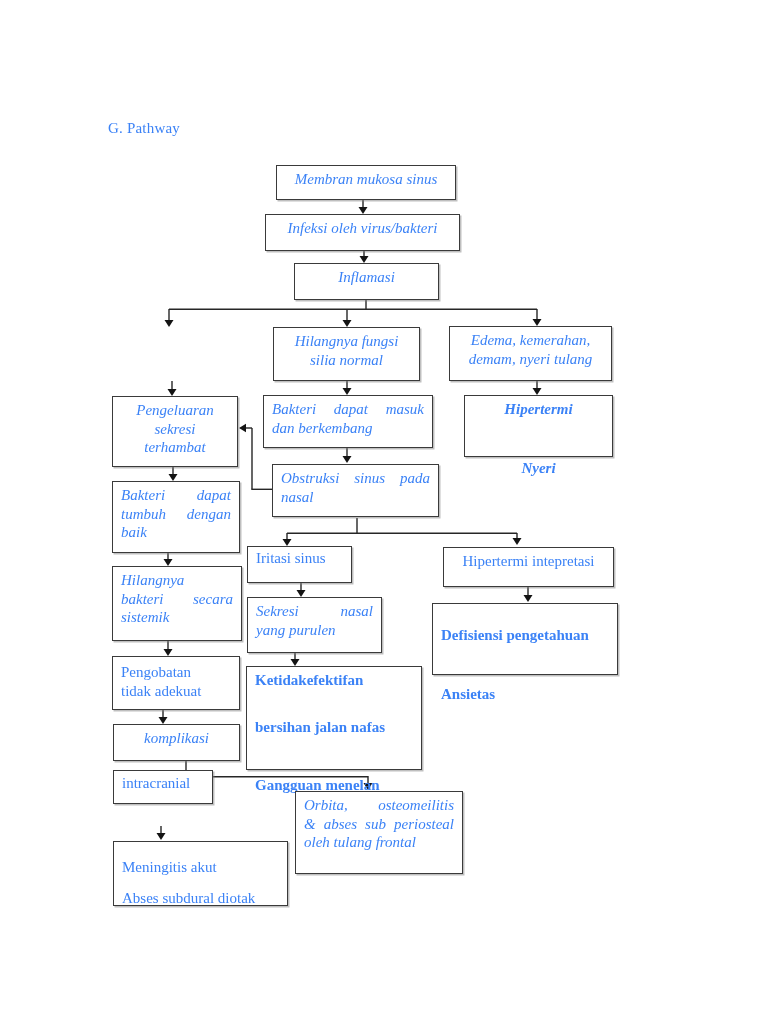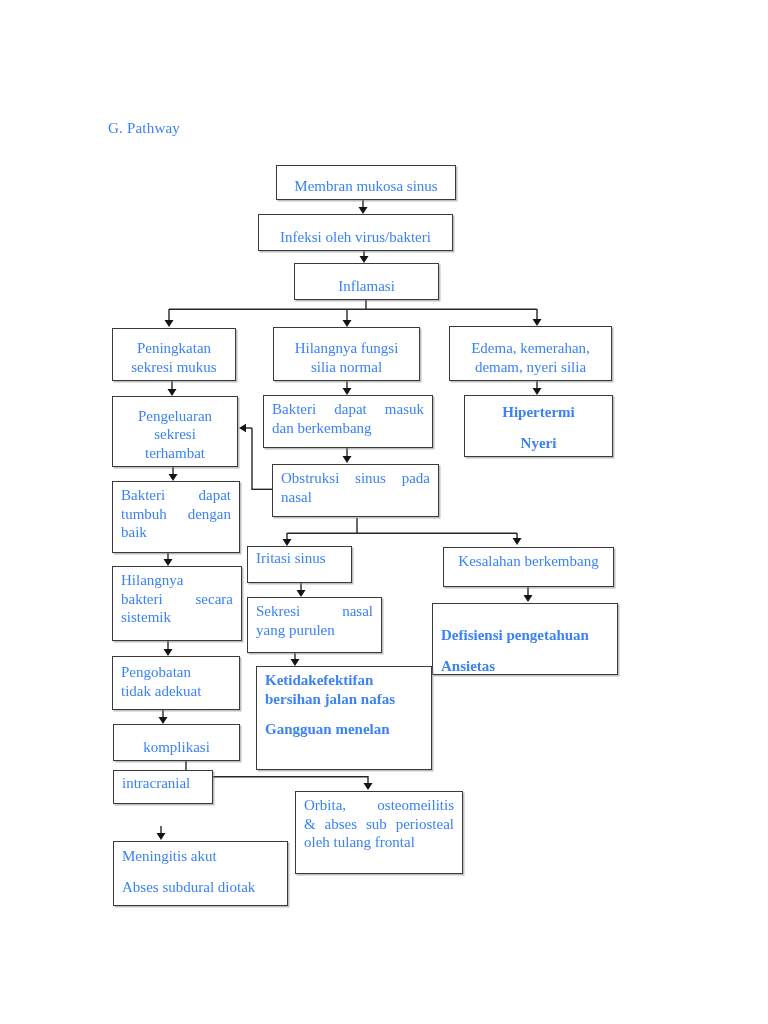--- a/index.html
+++ b/index.html
@@ -11,7 +11,7 @@
   .node{position:absolute;box-sizing:border-box;background:#fff;border:1.5px solid #3a3a3a;
         box-shadow:1.5px 1.5px 0 rgba(128,128,128,.5);
         font-size:15px;line-height:18.5px;display:flex;flex-direction:column;padding:4px 8px;}
-  .vcenter{justify-content:flex-end;}
+  .vcenter{justify-content:flex-start;font-style:italic;}
   .hcenter{text-align:center;}
   .justify .ln:not(:last-child){text-align:justify;text-align-last:justify;}
   .bold{font-weight:700;}

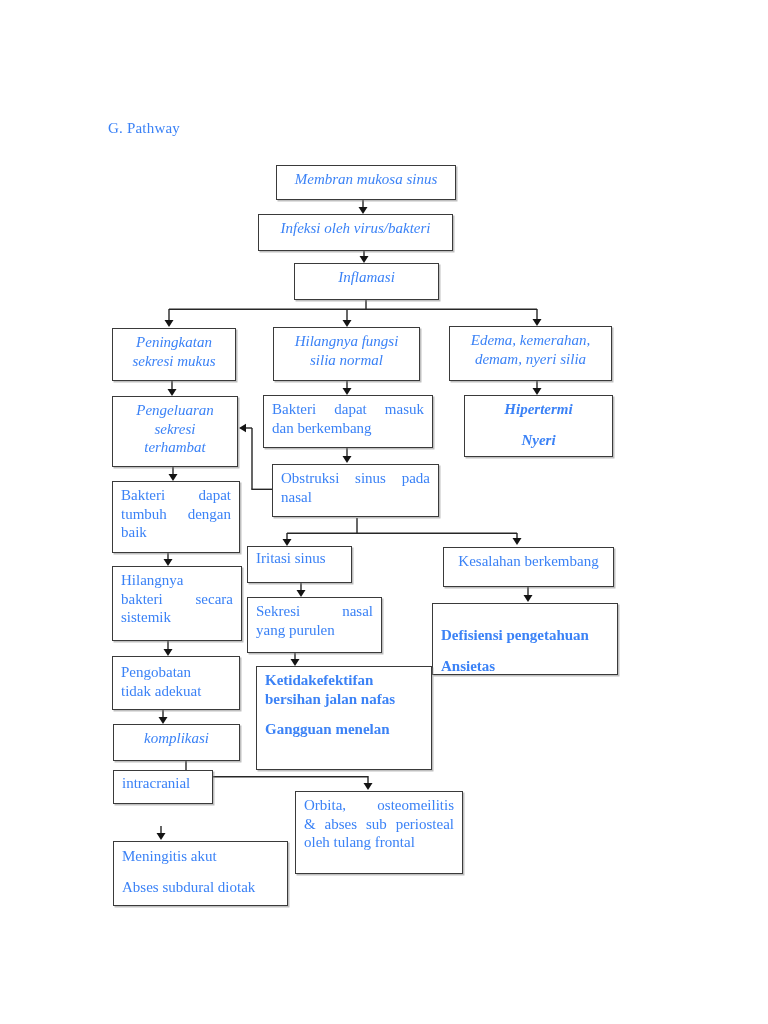--- a/index.html
+++ b/index.html
@@ -89,7 +89,7 @@
     <div class="ln">Membran mukosa sinus</div>
   </div>
 
-  <div class="node vcenter hcenter" style="left:258px;top:196px;width:195px;height:37px">
+  <div class="node vcenter hcenter" style="left:265px;top:196px;width:195px;height:37px">
     <div class="ln">Infeksi oleh virus/bakteri</div>
   </div>
 

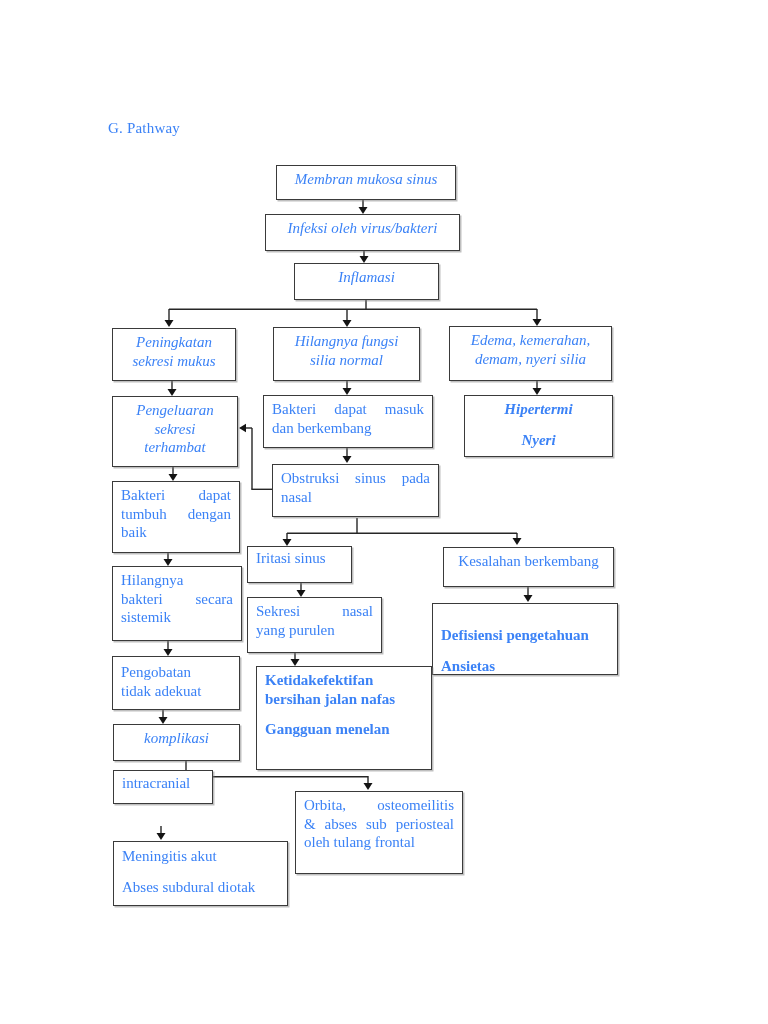--- a/index.html
+++ b/index.html
@@ -97,10 +97,6 @@
     <div class="ln">Inflamasi</div>
   </div>
 
-  <div class="node vcenter hcenter" style="left:112px;top:310px;width:124px;height:53px">
-    <div class="ln">Peningkatan</div>
-    <div class="ln">sekresi mukus</div>
-  </div>
 
   <div class="node vcenter hcenter" style="left:273px;top:309px;width:147px;height:54px">
     <div class="ln">Hilangnya fungsi</div>

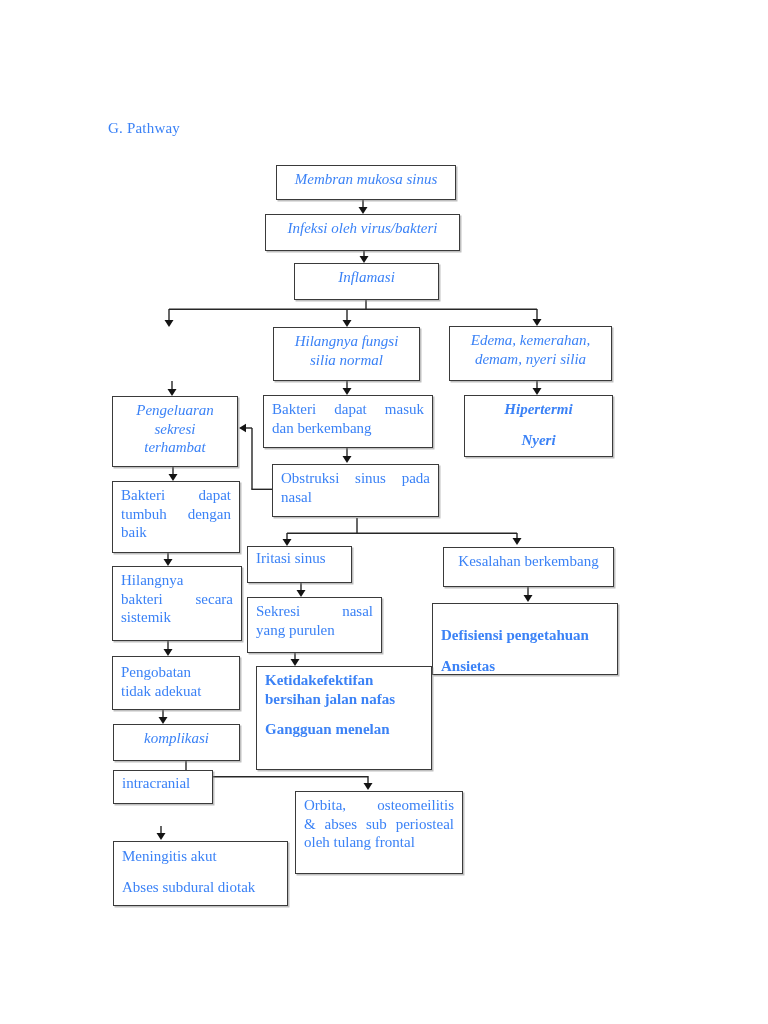--- a/index.html
+++ b/index.html
@@ -105,7 +105,7 @@
 
   <div class="node vcenter hcenter" style="left:449px;top:308px;width:163px;height:55px">
     <div class="ln">Edema, kemerahan,</div>
-    <div class="ln">demam, nyeri silia</div>
+    <div class="ln">demam, nyeri tulang</div>
   </div>
 
   <div class="node vcenter hcenter" style="left:112px;top:378px;width:126px;height:71px">

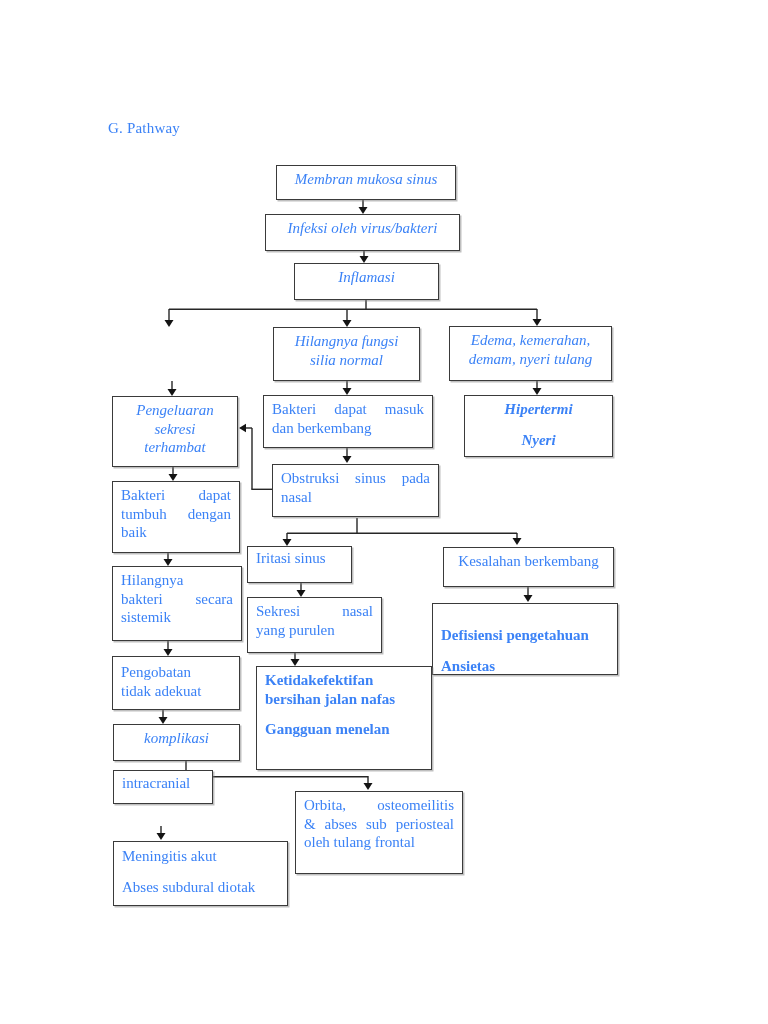--- a/index.html
+++ b/index.html
@@ -17,7 +17,7 @@
   .bold{font-weight:700;}
   .mt{margin-top:12px;}
   .ln{white-space:nowrap;}
-  .justify .ln{white-space:normal;}
+  .justify .ln{white-space:normal;font-style:italic;}
 </style>
 </head>
 <body>

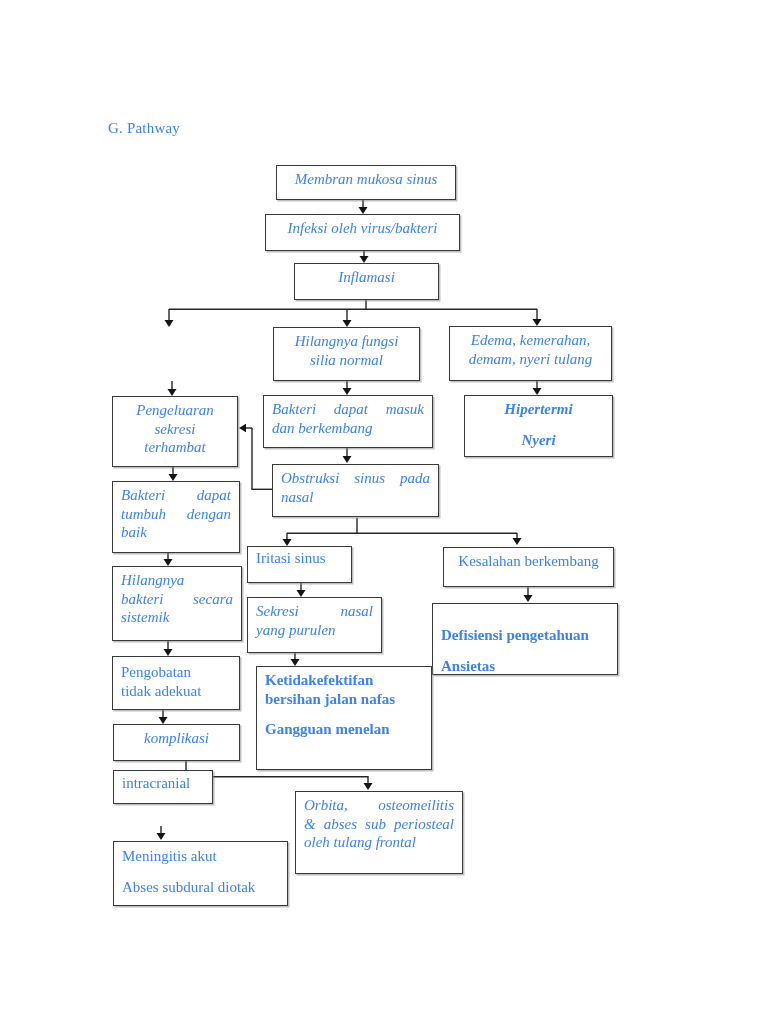--- a/index.html
+++ b/index.html
@@ -14,7 +14,7 @@
   .vcenter{justify-content:flex-start;font-style:italic;}
   .hcenter{text-align:center;}
   .justify .ln:not(:last-child){text-align:justify;text-align-last:justify;}
-  .bold{font-weight:700;}
+  .bold{font-weight:700;gap:28px;}
   .mt{margin-top:12px;}
   .ln{white-space:nowrap;}
   .justify .ln{white-space:normal;font-style:italic;}

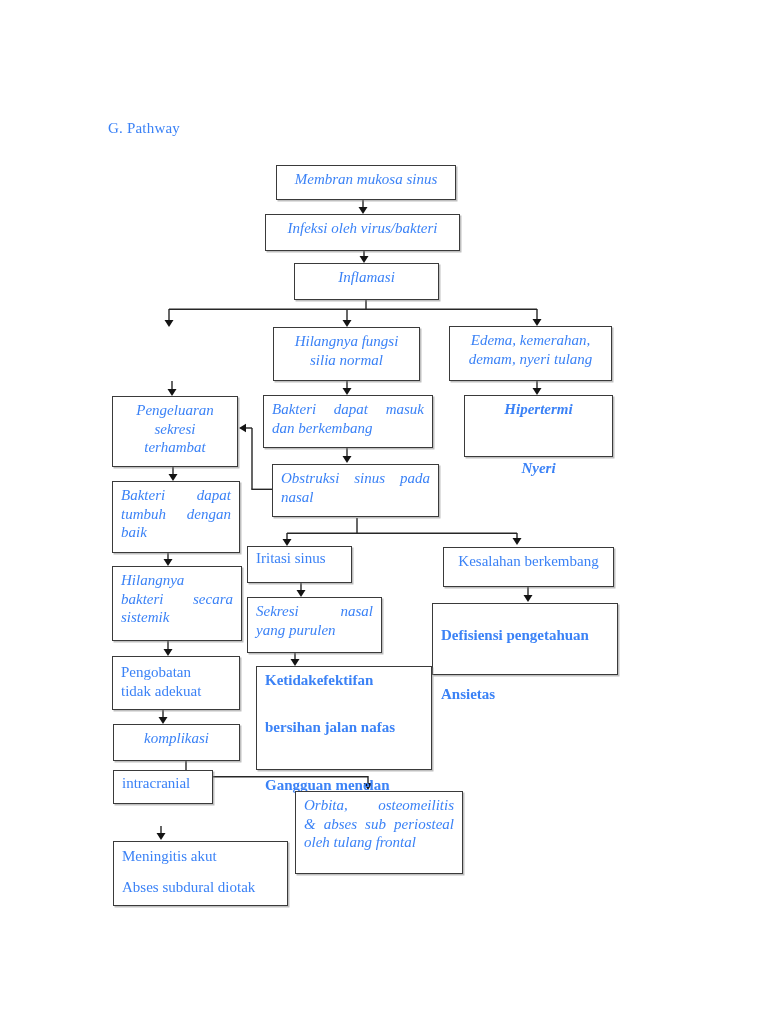--- a/index.html
+++ b/index.html
@@ -140,7 +140,7 @@
   </div>
 
   <div class="node hcenter" style="left:443px;top:529px;width:171px;height:40px">
-    <div class="ln">Kesalahan berkembang</div>
+    <div class="ln">Hipertermi intepretasi</div>
   </div>
 
   <div class="node justify" style="left:112px;top:548px;width:130px;height:75px">

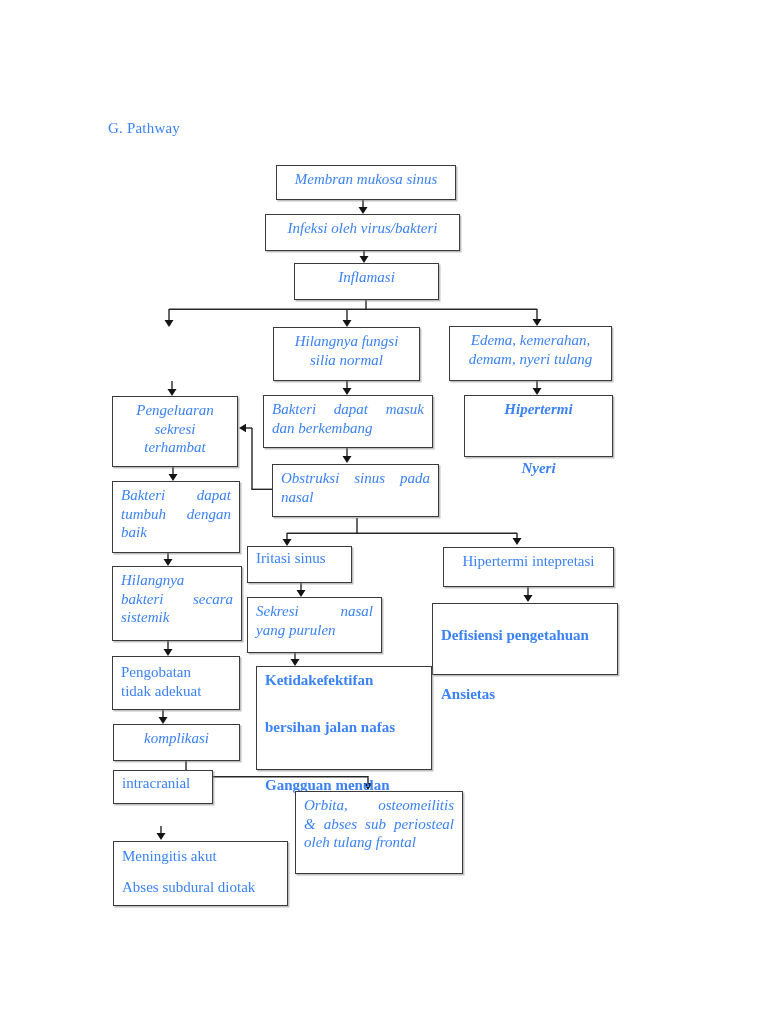--- a/index.html
+++ b/index.html
@@ -164,7 +164,7 @@
     <div class="ln">tidak adekuat</div>
   </div>
 
-  <div class="node bold" style="left:256px;top:648px;width:176px;height:104px;">
+  <div class="node bold" style="left:246px;top:648px;width:176px;height:104px;">
     <div class="ln">Ketidakefektifan</div>
     <div class="ln">bersihan jalan nafas</div>
     <div class="ln mt">Gangguan menelan</div>

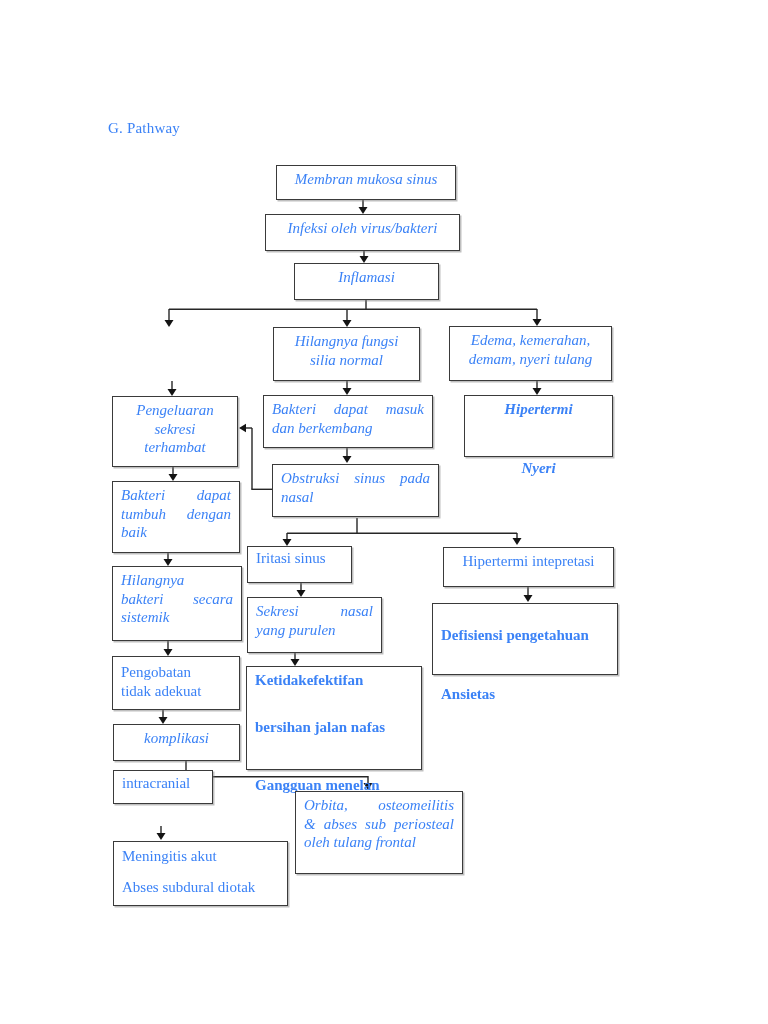--- a/index.html
+++ b/index.html
@@ -184,7 +184,7 @@
     <div class="ln">oleh tulang frontal</div>
   </div>
 
-  <div class="node" style="left:113px;top:823px;width:175px;height:65px;padding-top:5px">
+  <div class="node" style="left:113px;top:823px;width:175px;height:65px;padding-top:16px">
     <div class="ln">Meningitis akut</div>
     <div class="ln mt">Abses subdural diotak</div>
   </div>

